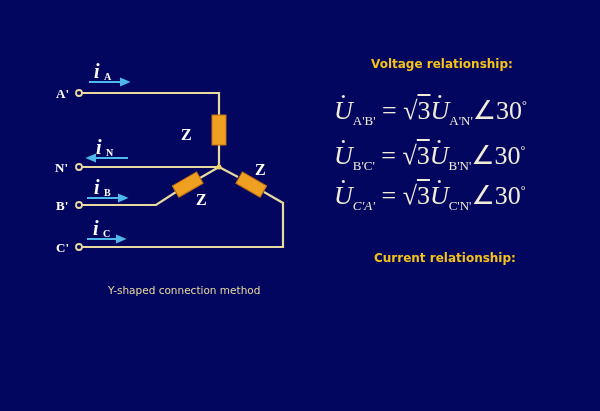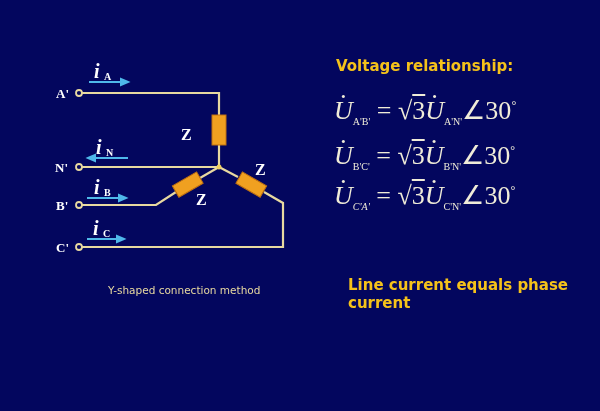--- a/index.html
+++ b/index.html
@@ -7,7 +7,7 @@
   .stage { position:absolute; left:0; top:0; width:600px; height:411px; background:#03065e; }
   svg.diagram { position:absolute; left:0; top:0; }
   .caption { position:absolute; left:108px; top:284px; color:#e8d9a0; font-family:"DejaVu Sans", sans-serif; font-size:10.5px; }
-  .heading { position:absolute; color:#f5c21a; font-family:"DejaVu Sans", sans-serif; font-weight:bold; font-size:15px; }
+  .heading { position:absolute; color:#f5c21a; font-family:"DejaVu Sans", sans-serif; font-weight:bold; font-size:12px;margin-left:35px; }
   .h-volt { left:336px; top:57px; }
   .h-curr { left:339px; top:251px; }
   .h-line { left:348px; top:276px; }

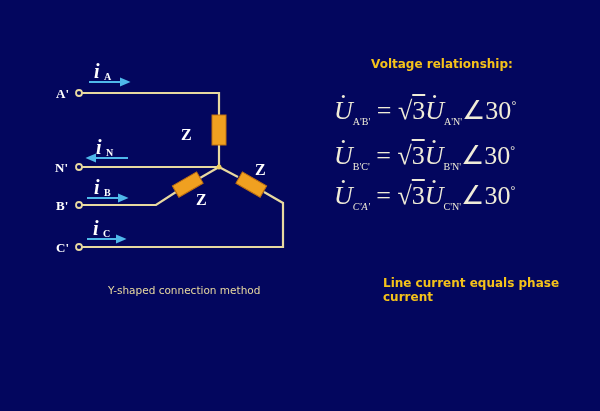--- a/index.html
+++ b/index.html
@@ -14,7 +14,7 @@
   .eq { position:absolute; left:334px; color:#f0ecd8; font-family:"Liberation Serif", serif; font-size:26px; white-space:nowrap; }
   .eq .U { font-style:italic; position:relative; display:inline-block; }
   .eq .U::before { content:"\00B7"; position:absolute; left:50%; top:-14px; transform:translateX(-50%); font-style:normal; font-size:26px; }
-  .eq sub { font-size:10px; vertical-align:-6px; }
+  .eq sub { font-size:13px; vertical-align:-6px; }
   .eq .sqrt { font-size:26px; }
   .eq .three { text-decoration:overline; }
   .eq sup { font-size:12px; }

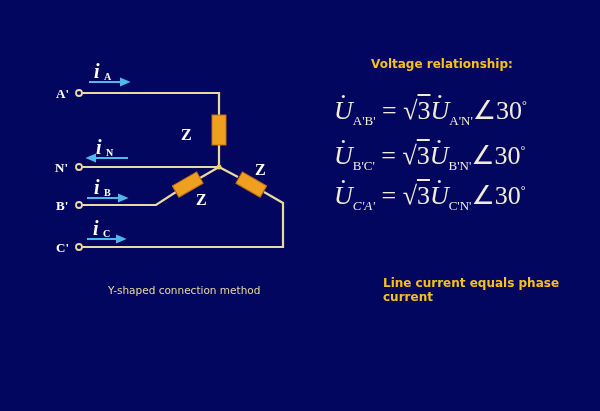--- a/index.html
+++ b/index.html
@@ -107,6 +107,7 @@
     <span class="U">U</span><sub style="font-style:italic">C'A'</sub> = <span class="sqrt">√</span><span class="three">3</span><span class="U">U</span><sub>C'N'</sub>∠30<sup>°</sup>
   </div>
 
+  <div class="heading h-curr">Current relationship:</div>
   <div class="heading h-line">Line current equals phase current</div>
 </div>
 

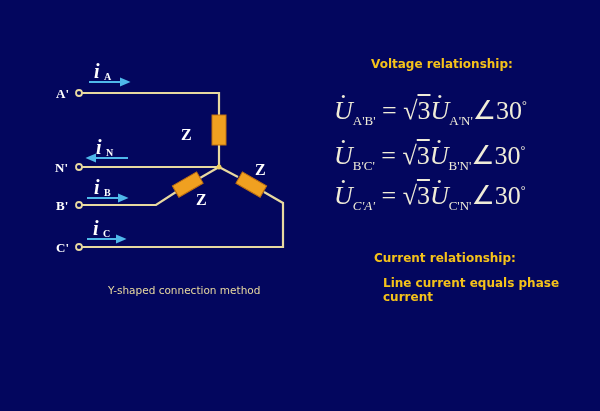--- a/index.html
+++ b/index.html
@@ -108,7 +108,6 @@
   </div>
 
   <div class="heading h-curr">Current relationship:</div>
-  <div class="heading h-line">Line current equals phase current</div>
 </div>
 
 </body></html>

